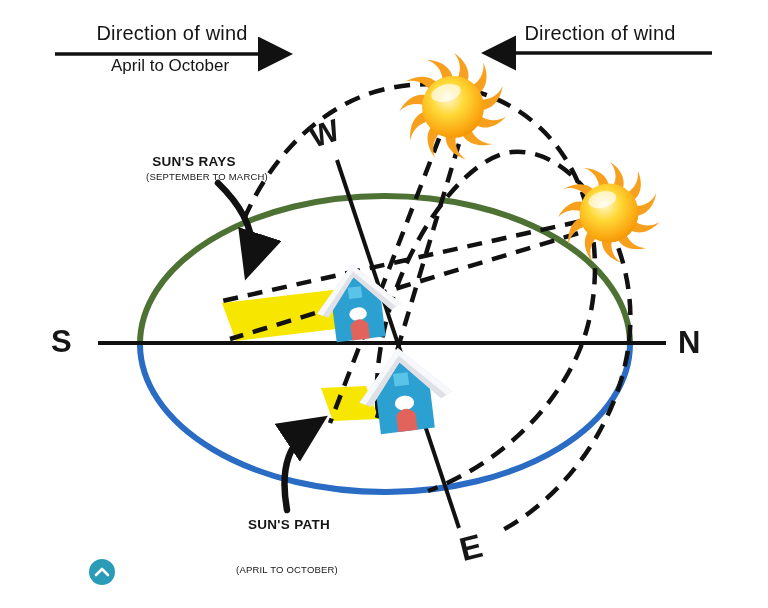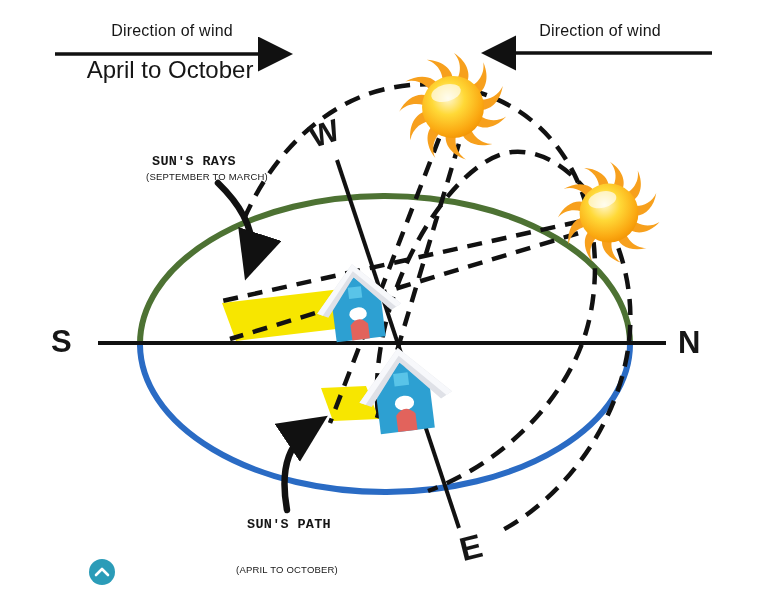--- a/index.html
+++ b/index.html
@@ -11,7 +11,7 @@
   svg.diagram{position:absolute;left:0;top:0;}
   .lbl{position:absolute;white-space:nowrap;color:#161616;}
   .ctr{transform:translateX(-50%);}
-  .wind-title{font-size:16px;letter-spacing:.2px;}
+  .wind-title{font-size:20px;letter-spacing:.2px;}
   .wind-period{font-size:24px;}
   .ann-title{font-size:13.5px;font-weight:bold;letter-spacing:.3px;font-family:Liberation Mono, monospace;}
   .ann-period{font-size:9.5px;letter-spacing:.2px;}

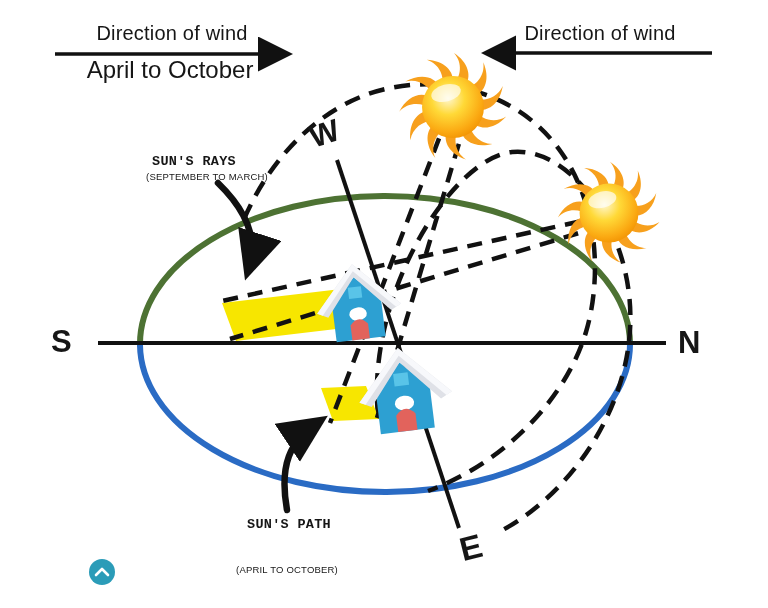--- a/index.html
+++ b/index.html
@@ -12,7 +12,7 @@
   .lbl{position:absolute;white-space:nowrap;color:#161616;}
   .ctr{transform:translateX(-50%);}
   .wind-title{font-size:20px;letter-spacing:.2px;}
-  .wind-period{font-size:24px;}
+  .wind-period{font-size:17px;}
   .ann-title{font-size:13.5px;font-weight:bold;letter-spacing:.3px;font-family:Liberation Mono, monospace;}
   .ann-period{font-size:9.5px;letter-spacing:.2px;}
   .compass{font-size:31px;font-weight:800;}

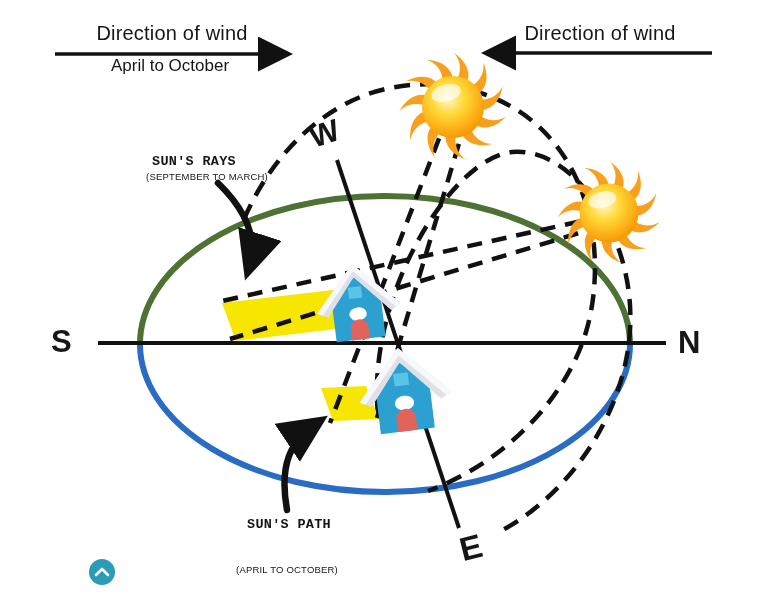--- a/index.html
+++ b/index.html
@@ -13,7 +13,7 @@
   .ctr{transform:translateX(-50%);}
   .wind-title{font-size:20px;letter-spacing:.2px;}
   .wind-period{font-size:17px;}
-  .ann-title{font-size:13.5px;font-weight:bold;letter-spacing:.3px;font-family:Liberation Mono, monospace;}
+  .ann-title{font-size:13.5px;font-weight:bold;letter-spacing:.3px;}
   .ann-period{font-size:9.5px;letter-spacing:.2px;}
   .compass{font-size:31px;font-weight:800;}
   .logo-text{

